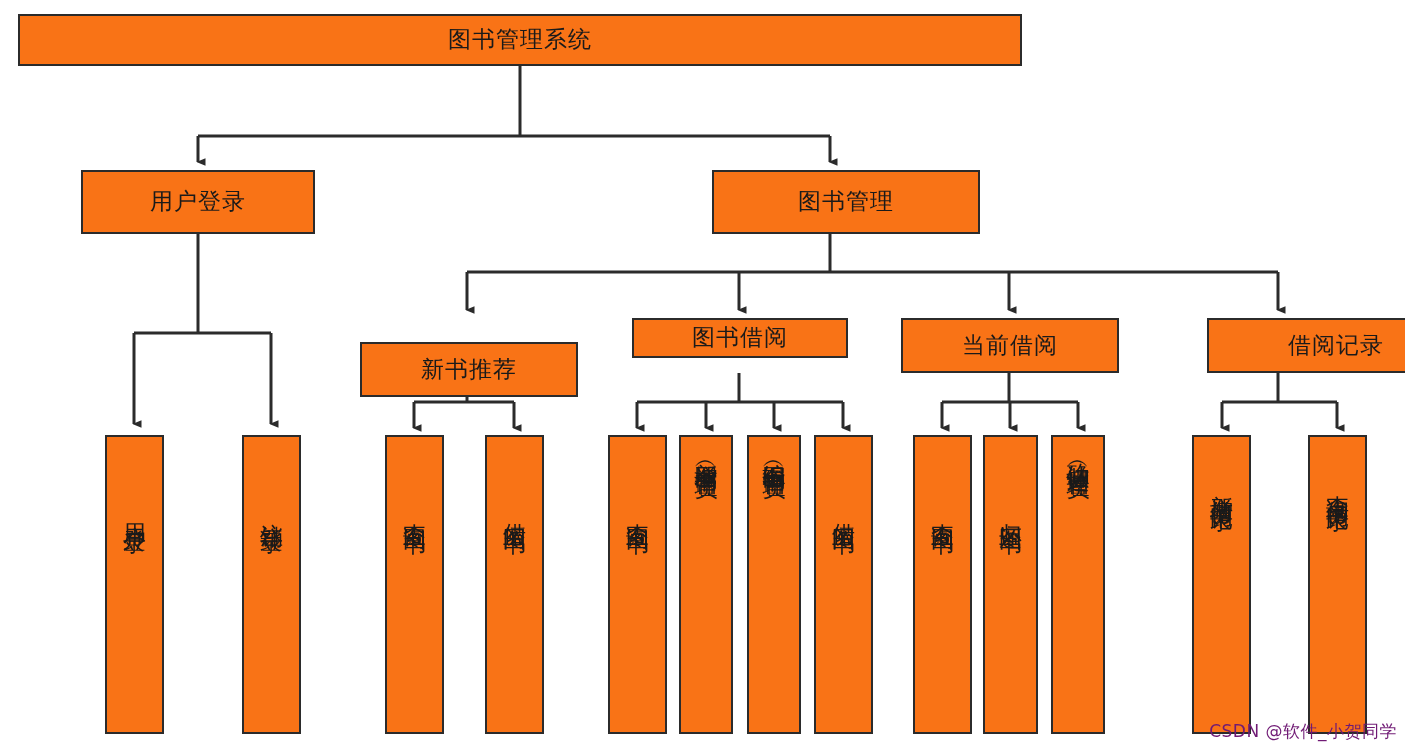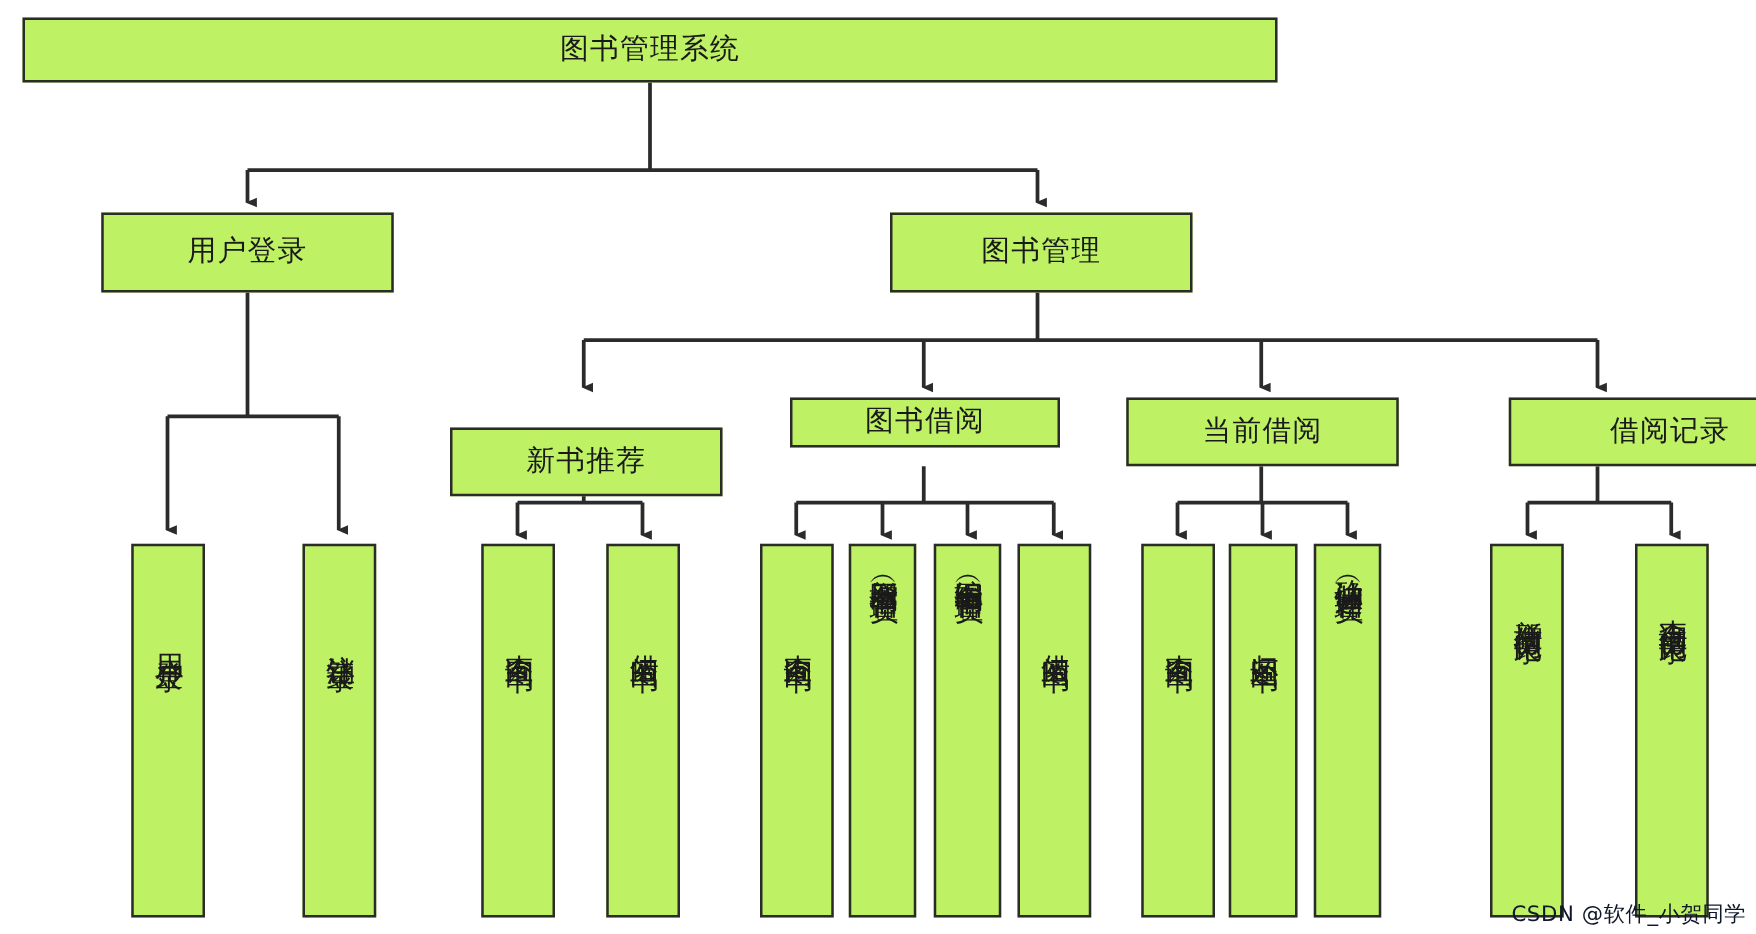--- a/index.html
+++ b/index.html
@@ -29,13 +29,14 @@
   .node {
     position: absolute;
     box-sizing: border-box;
-    background: #bef264;
+    background: #f97316;
     border: 2.5px solid #2b2b2b;
     display: flex;
     align-items: center;
     justify-content: center;
     color: #1a1a1a;
     z-index: 2;
+    font-family: Liberation Serif, serif;
   }
   .node.horiz {
     font-size: 23px;

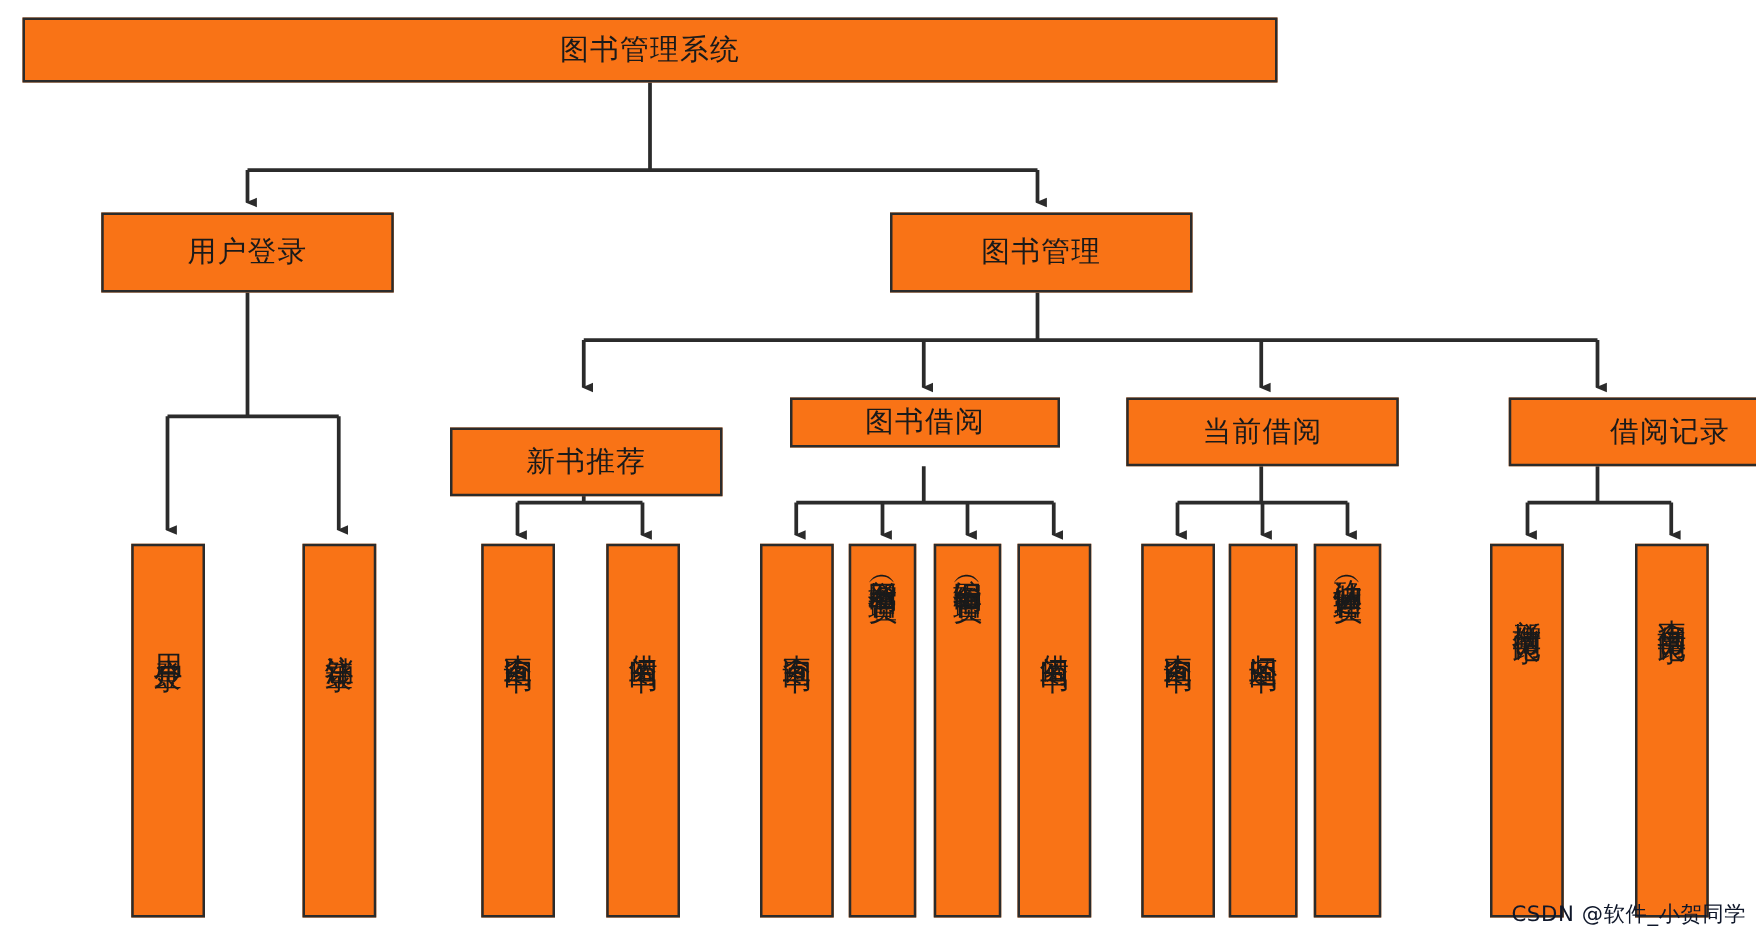--- a/index.html
+++ b/index.html
@@ -140,7 +140,7 @@
     <span>用户登录</span>
   </div>
 
-  <div class="node horiz" style="left:712px; top:170px; width:242px; height:64px;">
+  <div class="node horiz" style="left:712px; top:170px; width:268px; height:64px;">
     <span>图书管理</span>
   </div>
 

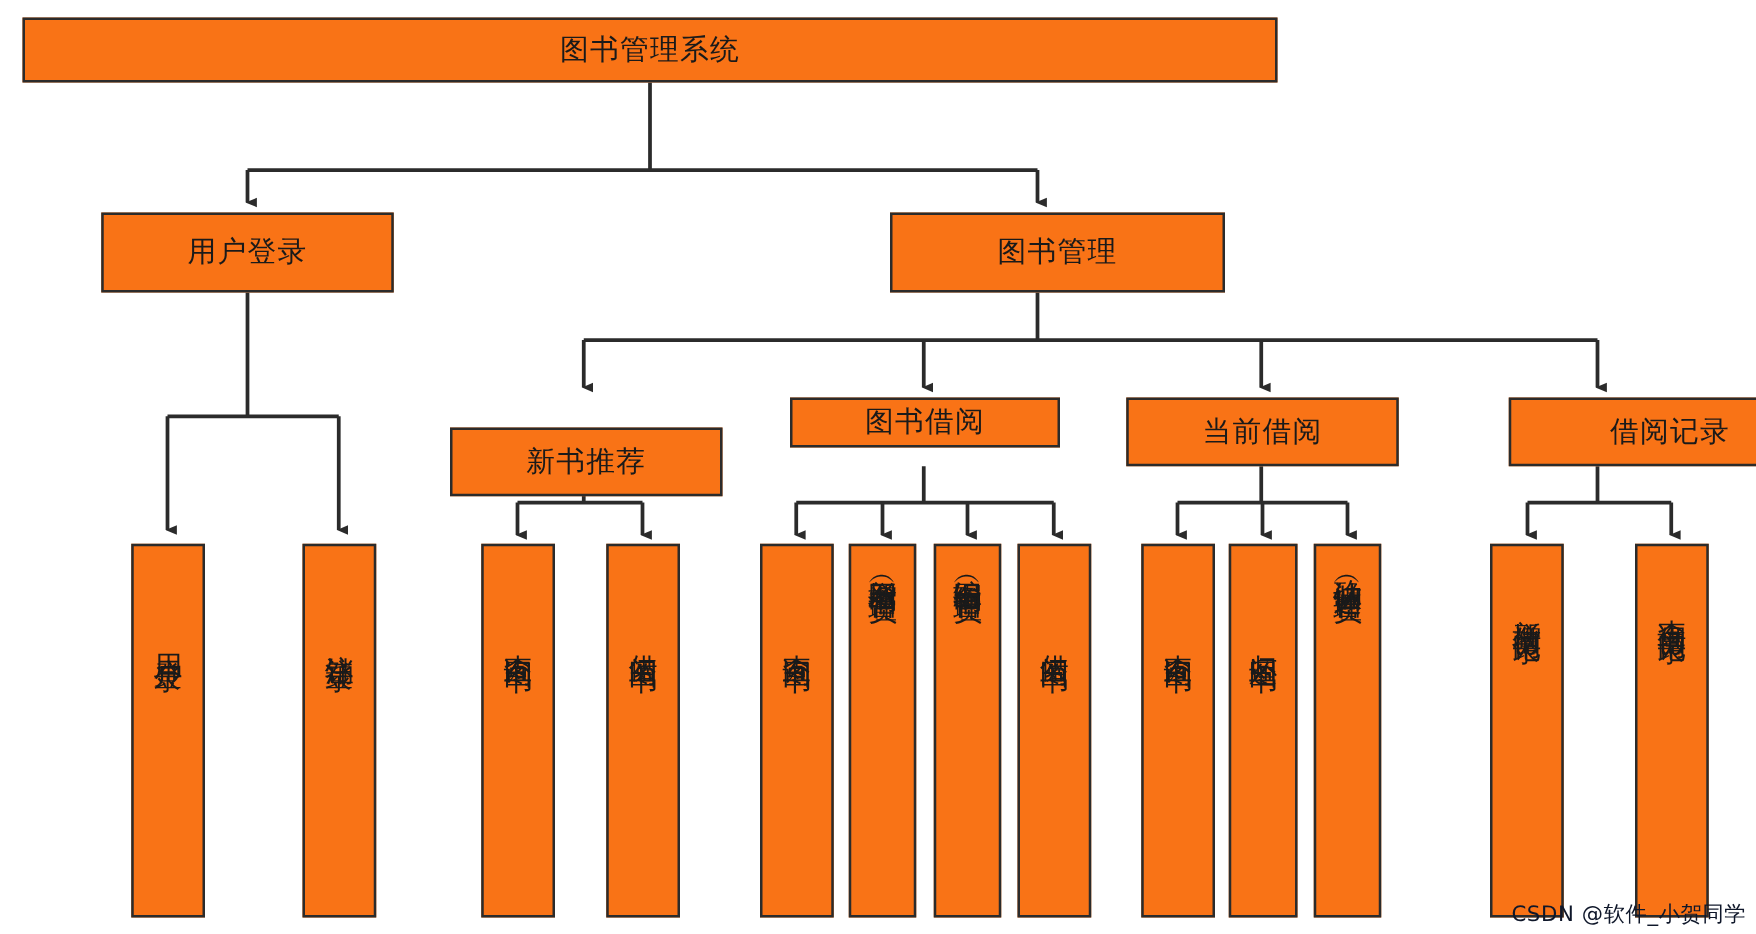--- a/index.html
+++ b/index.html
@@ -69,7 +69,7 @@
     right: 8px;
     bottom: 4px;
     font-size: 17px;
-    color: #0f172a;
+    color: #701a75;
     letter-spacing: 0.5px;
     z-index: 5;
     white-space: nowrap;

